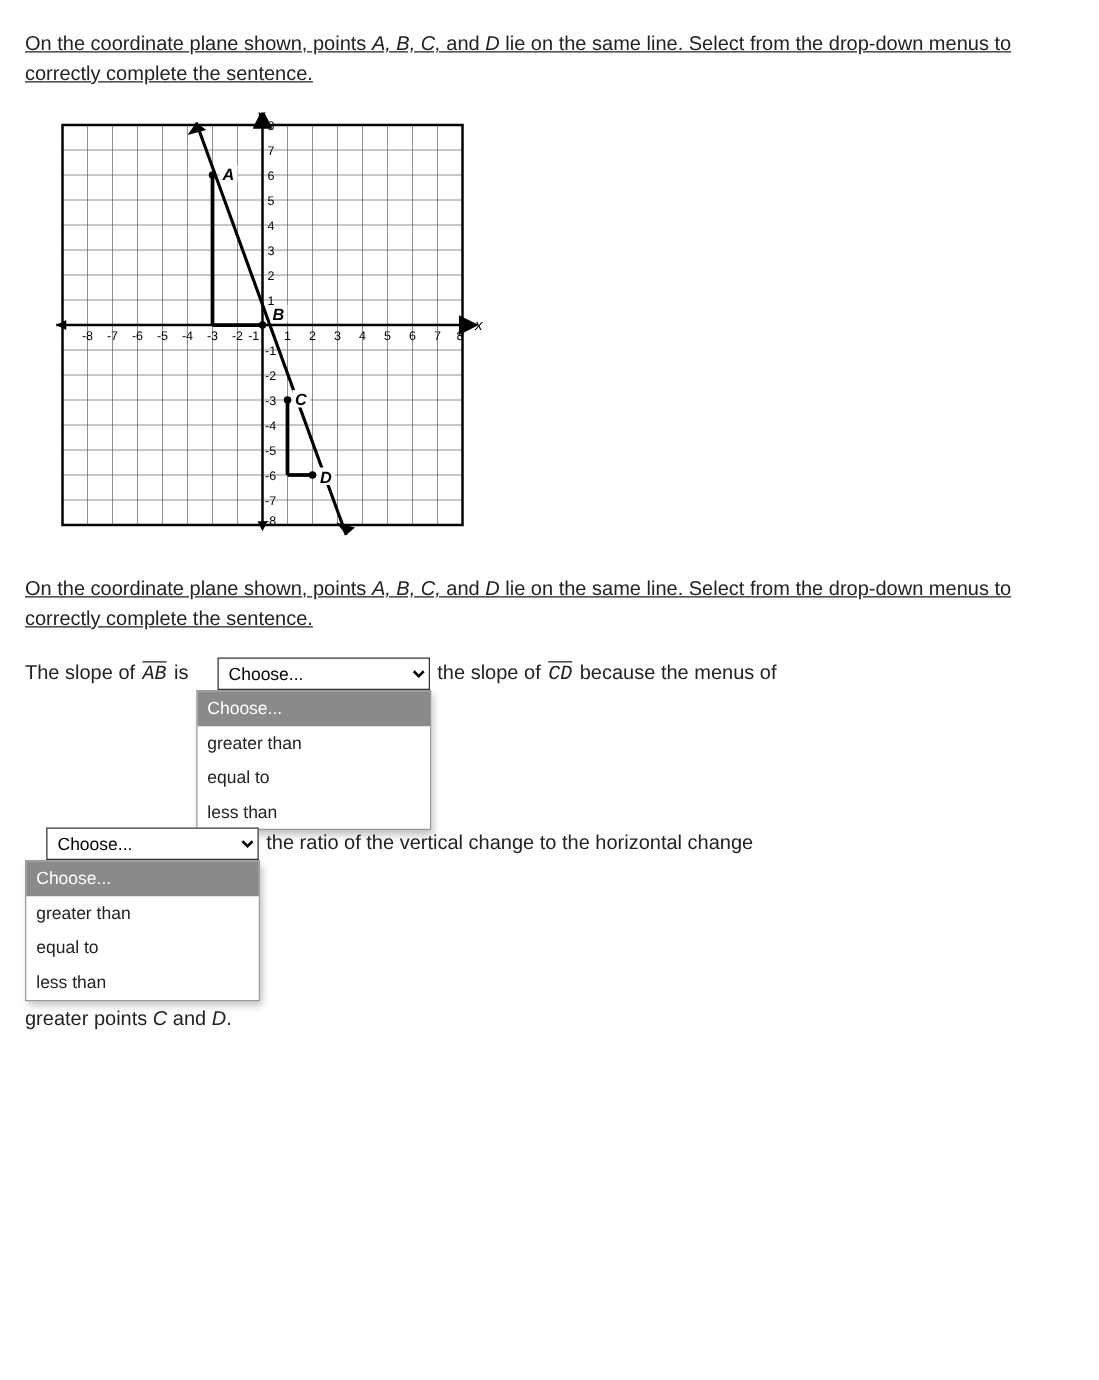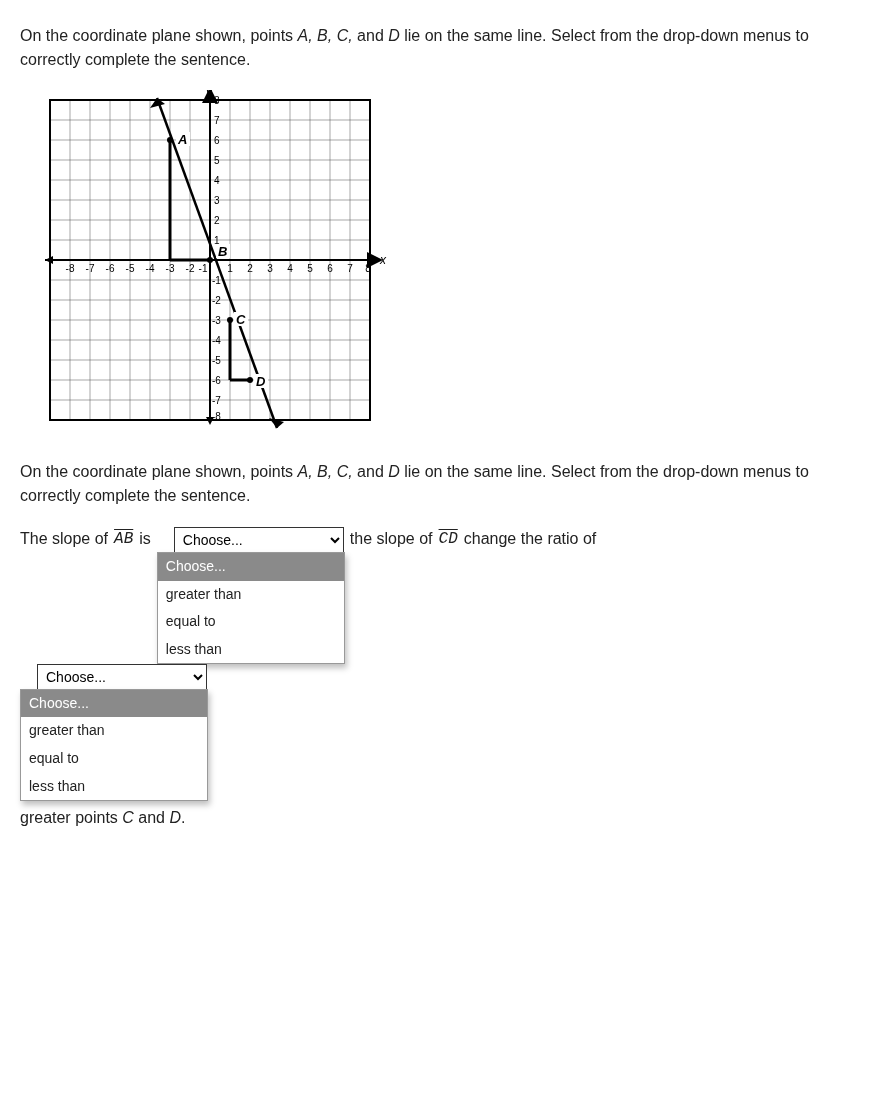--- a/index.html
+++ b/index.html
@@ -14,6 +14,7 @@
   }
   .prompt {
     margin-bottom: 18px;
+    text-decoration: underline;
   }
   .italic { font-style: italic; }
   .figure {

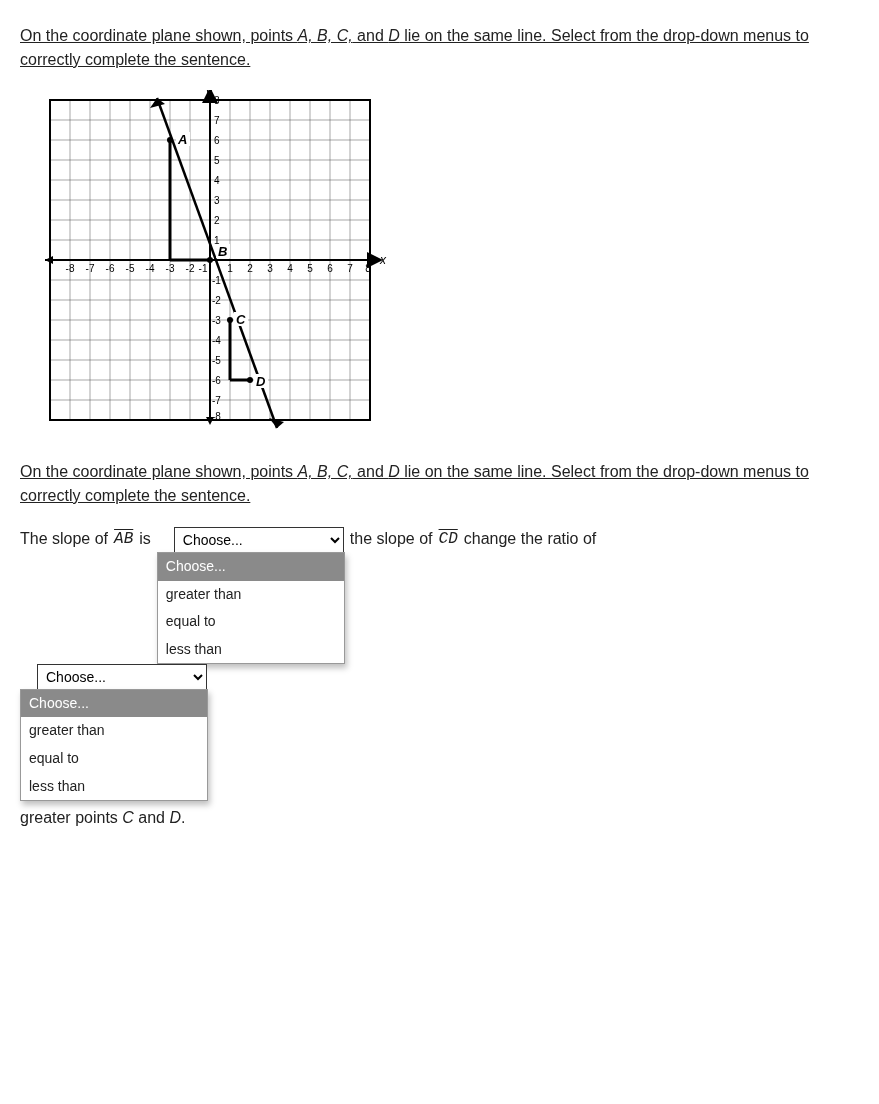--- a/index.html
+++ b/index.html
@@ -227,7 +227,7 @@
     </span>
     <span> the slope of </span>
     <span class="overline">CD</span>
-    <span> change the ratio of</span>
+    <span> because the menus of</span>
   </div>
 </div>
 

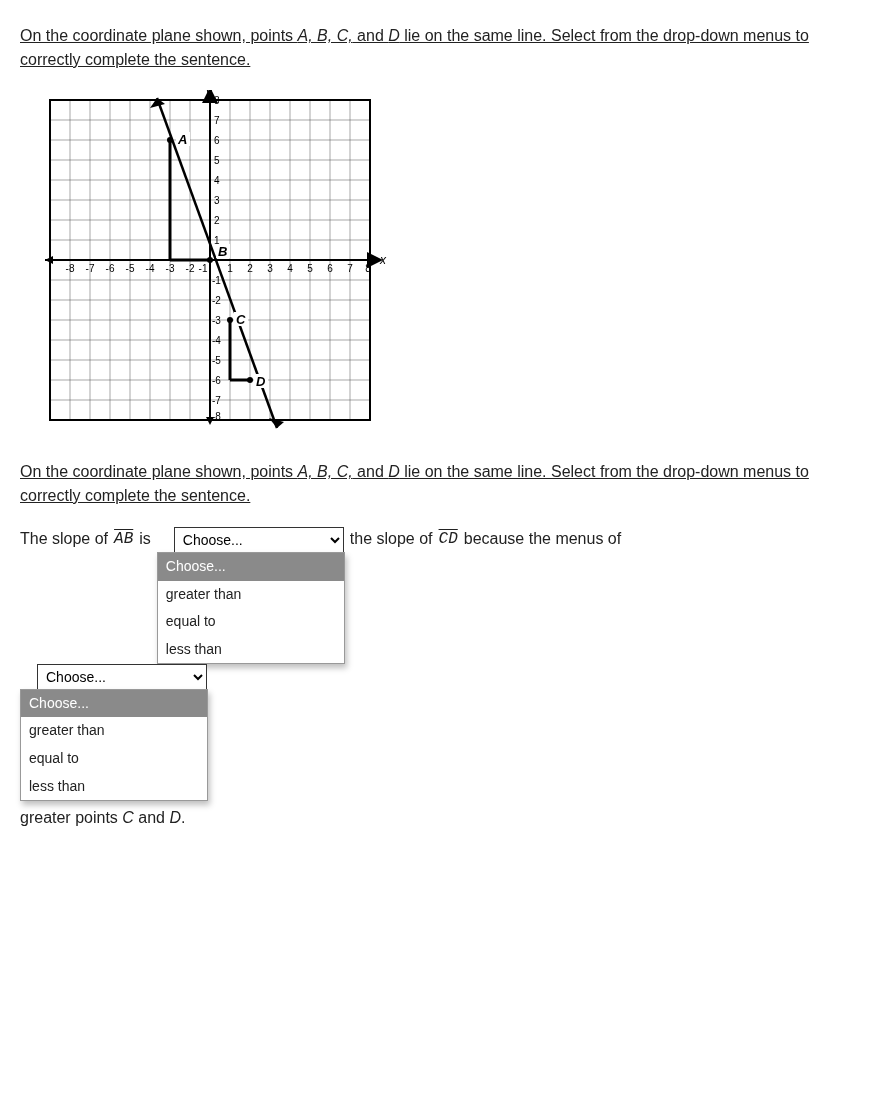--- a/index.html
+++ b/index.html
@@ -244,6 +244,7 @@
         <div class="opt">less than</div>
       </div>
     </span>
+    <span> the ratio of the vertical change to the horizontal change</span>
   </div>
 </div>
 

